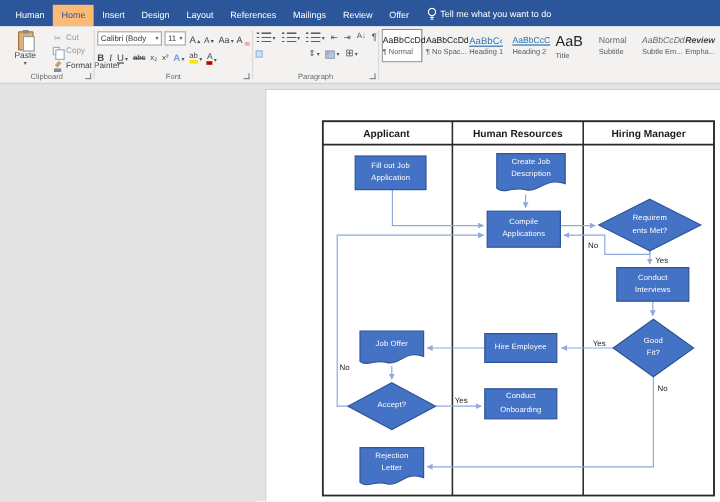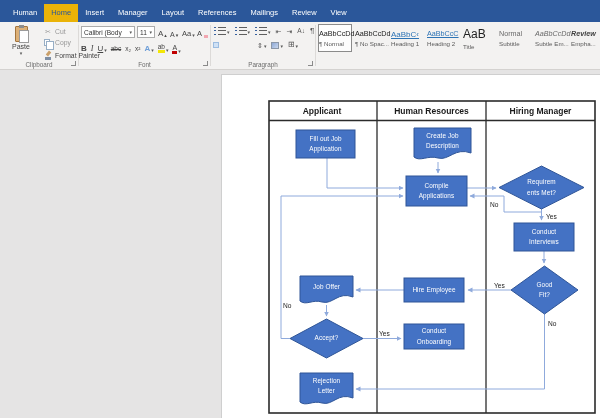--- a/index.html
+++ b/index.html
@@ -11,7 +11,7 @@
   .titlebar{position:absolute;left:0;top:0;width:600px;height:22px;background:#2b579a;
             display:flex;align-items:flex-end;padding-left:6px;}
   .tab{color:#fff;font-size:7.5px;padding:4px 7px 5px 7px;white-space:nowrap;}
-  .tab.active{background:#eab308;color:#2b579a;}
+  .tab.active{background:#fdba74;color:#2b579a;}
   .tellme{display:flex;align-items:center;gap:3px;color:#fff;font-size:7.5px;padding:4px 8px 5px 8px;}
 
   

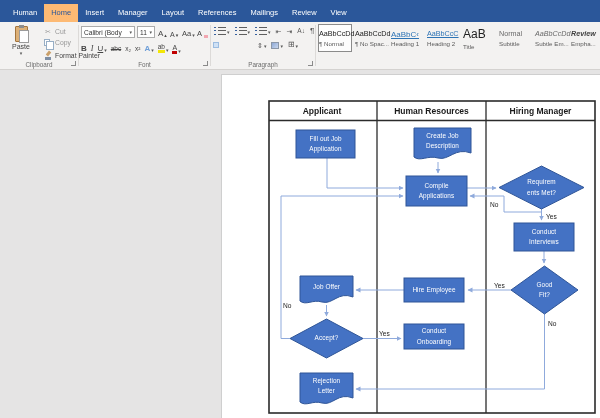--- a/index.html
+++ b/index.html
@@ -95,7 +95,7 @@
     <div class="tab">Human</div>
     <div class="tab active">Home</div>
     <div class="tab">Insert</div>
-    <div class="tab">Manager</div>
+    <div class="tab">Design</div>
     <div class="tab">Layout</div>
     <div class="tab">References</div>
     <div class="tab">Mailings</div>

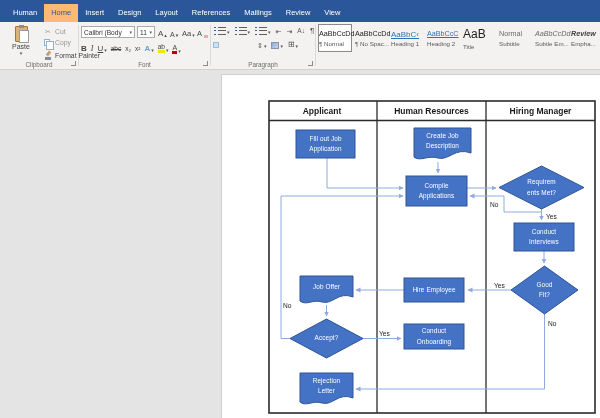--- a/index.html
+++ b/index.html
@@ -100,7 +100,7 @@
     <div class="tab">References</div>
     <div class="tab">Mailings</div>
     <div class="tab">Review</div>
-    <div class="tab">View</div>
+    <div class="tab">Offer</div>
   </div>
 
   <div class="ribbon">

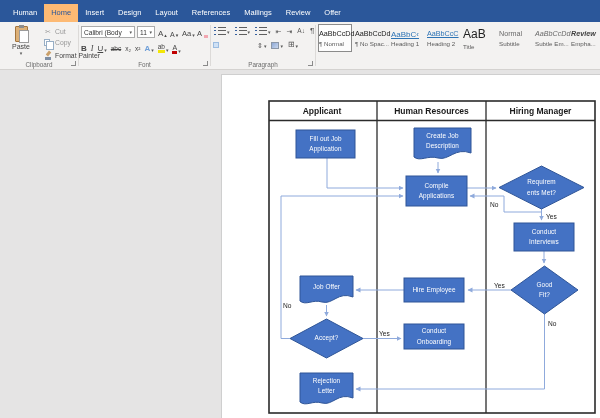--- a/index.html
+++ b/index.html
@@ -101,6 +101,14 @@
     <div class="tab">Mailings</div>
     <div class="tab">Review</div>
     <div class="tab">Offer</div>
+    <div class="tellme">
+      <svg width="8" height="11" viewBox="0 0 8 11">
+        <circle cx="4" cy="4" r="3" fill="none" stroke="#fff" stroke-width="1"></circle>
+        <line x1="2.5" y1="8.5" x2="5.5" y2="8.5" stroke="#fff" stroke-width="1"></line>
+        <line x1="3" y1="10" x2="5" y2="10" stroke="#fff" stroke-width="1"></line>
+      </svg>
+      <span>Tell me what you want to do</span>
+    </div>
   </div>
 
   <div class="ribbon">

